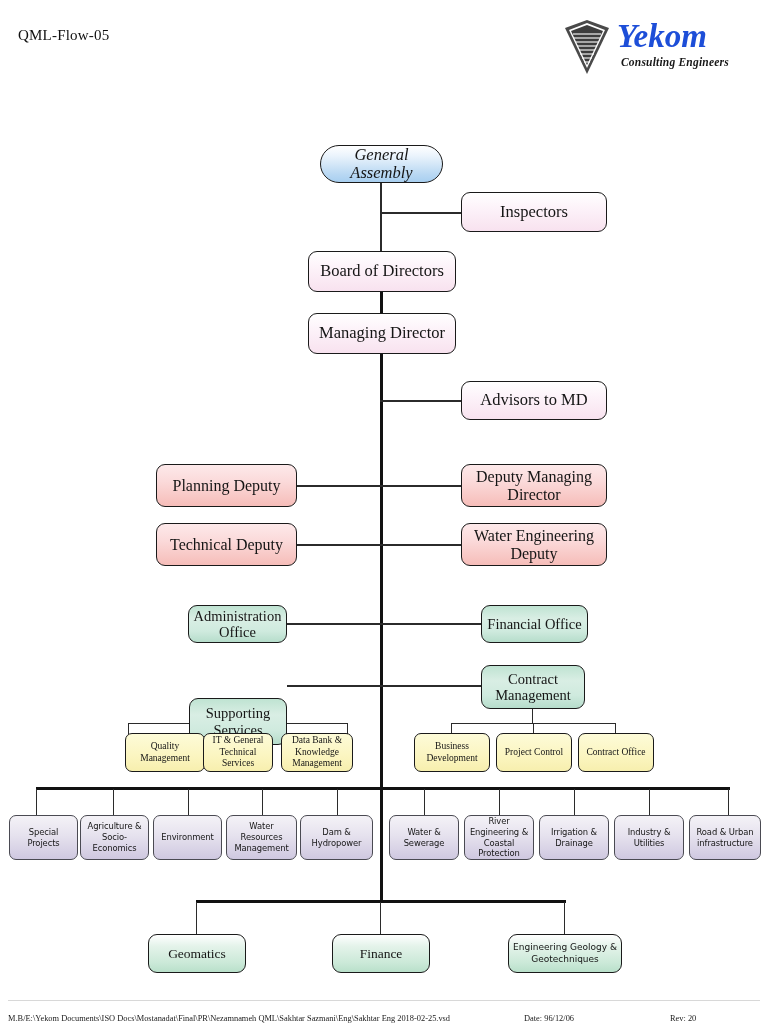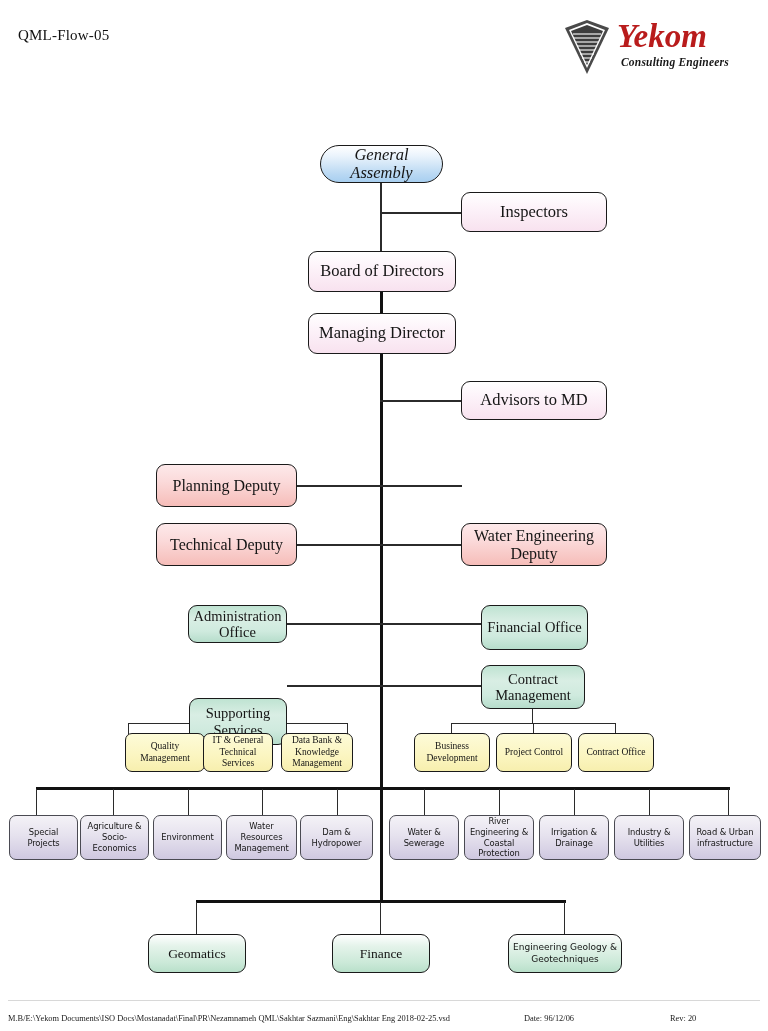--- a/index.html
+++ b/index.html
@@ -52,7 +52,7 @@
     font-style: italic;
     font-size: 33px;
     font-weight: 700;
-    color: #b91c1c;
+    color: #1d4ed8;
     letter-spacing: 0px;
     line-height: 40px;
   }

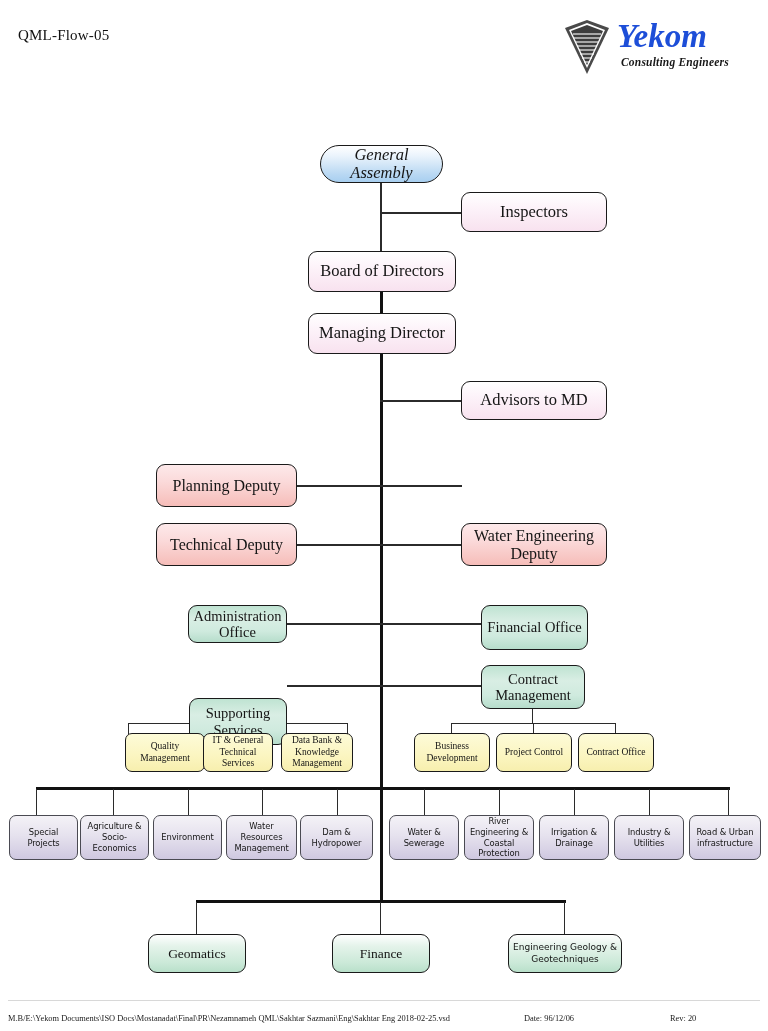--- a/index.html
+++ b/index.html
@@ -276,6 +276,9 @@
     <span>Planning Deputy</span>
   </div>
 
+  <div class="node n-deputy" style="left:461px; top:464px; width:146px; height:43px;">
+    <span>Deputy Managing Director</span>
+  </div>
 
   <div class="node n-deputy" style="left:156px; top:523px; width:141px; height:43px;">
     <span>Technical Deputy</span>

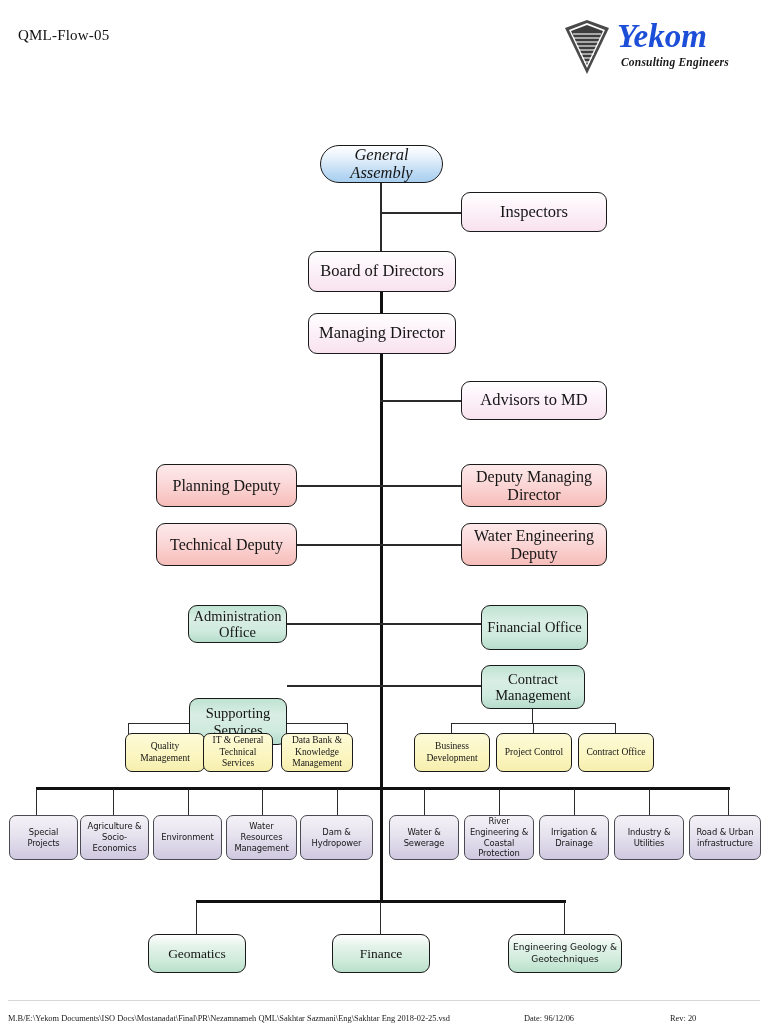--- a/index.html
+++ b/index.html
@@ -292,7 +292,7 @@
     <span>Administration Office</span>
   </div>
 
-  <div class="node n-green" style="left:481px; top:605px; width:107px; height:45px;">
+  <div class="node n-green" style="left:481px; top:605px; width:107px; height:38px;">
     <span>Financial Office</span>
   </div>
 

